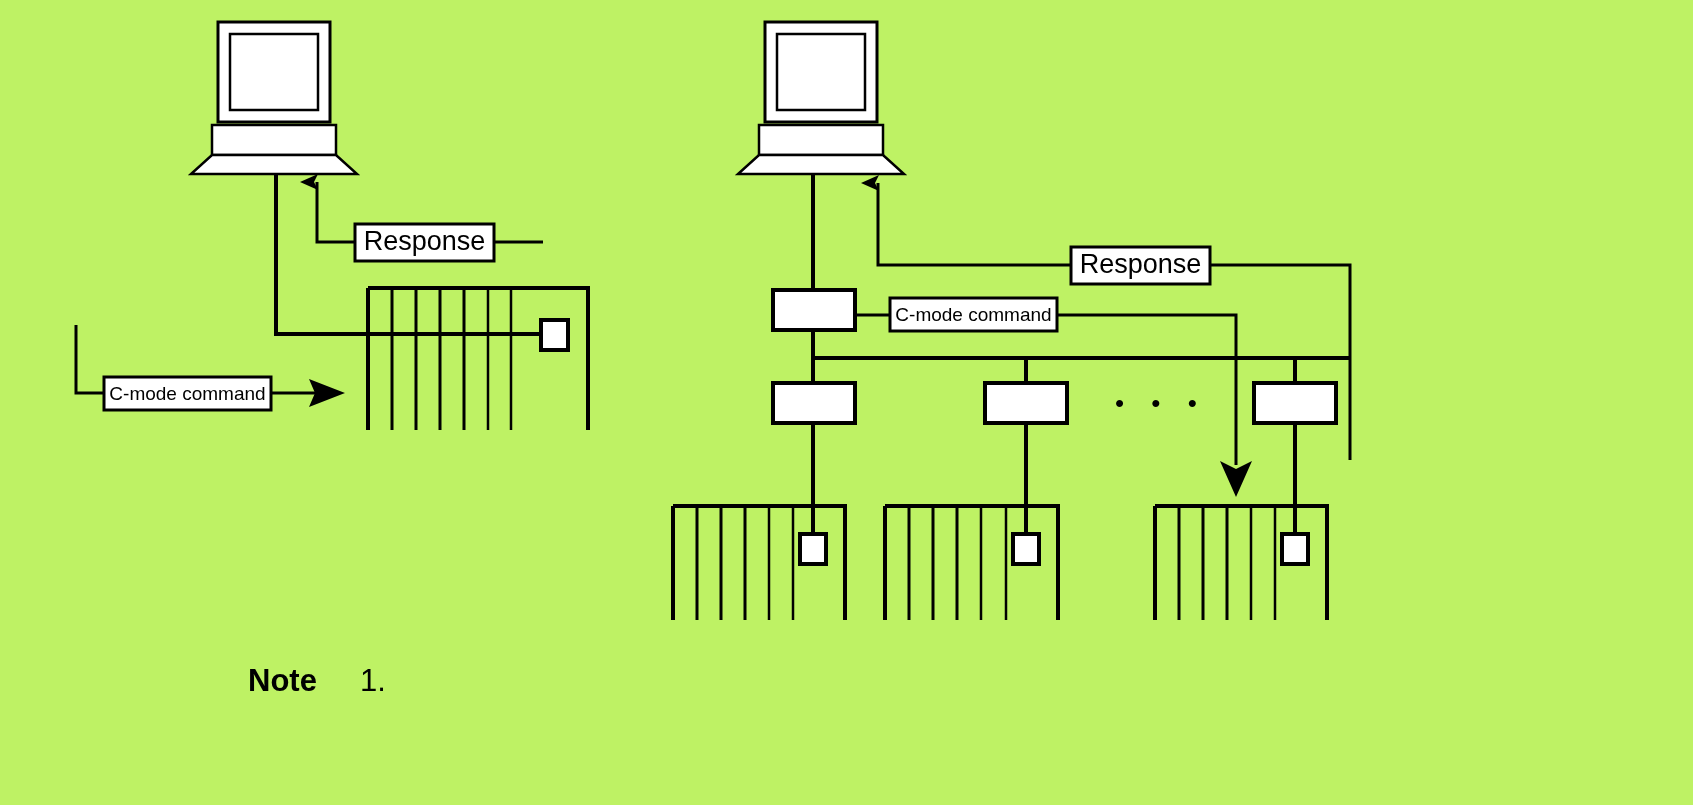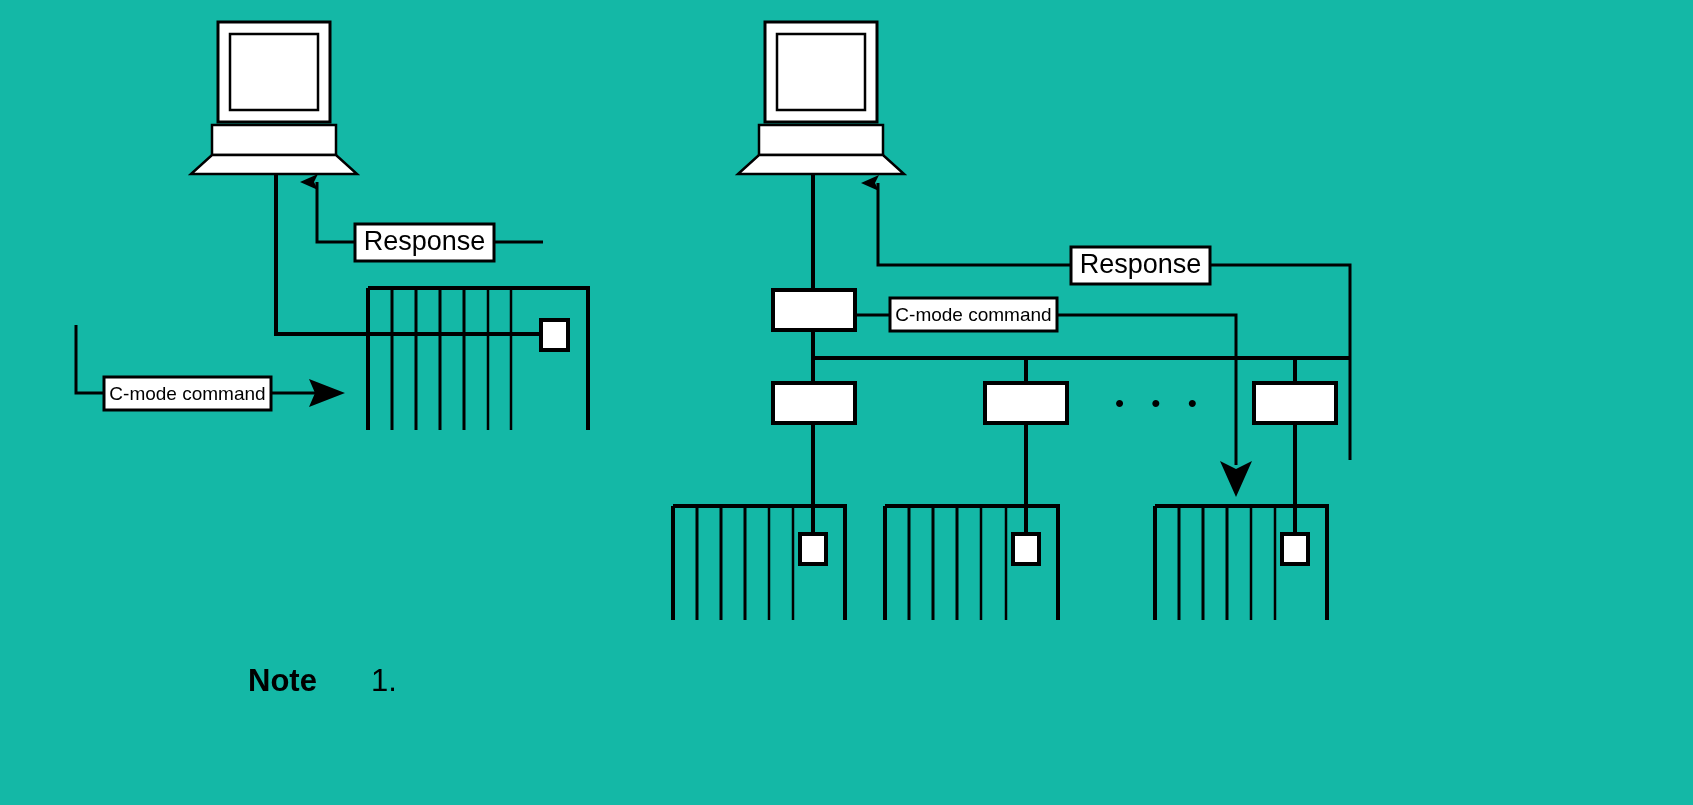--- a/index.html
+++ b/index.html
@@ -16,7 +16,7 @@
     position: relative;
     width: 1693px;
     height: 805px;
-    background: #14b8a6;
+    background: #bef264;
     overflow: hidden;
   }
   #diagram-svg {

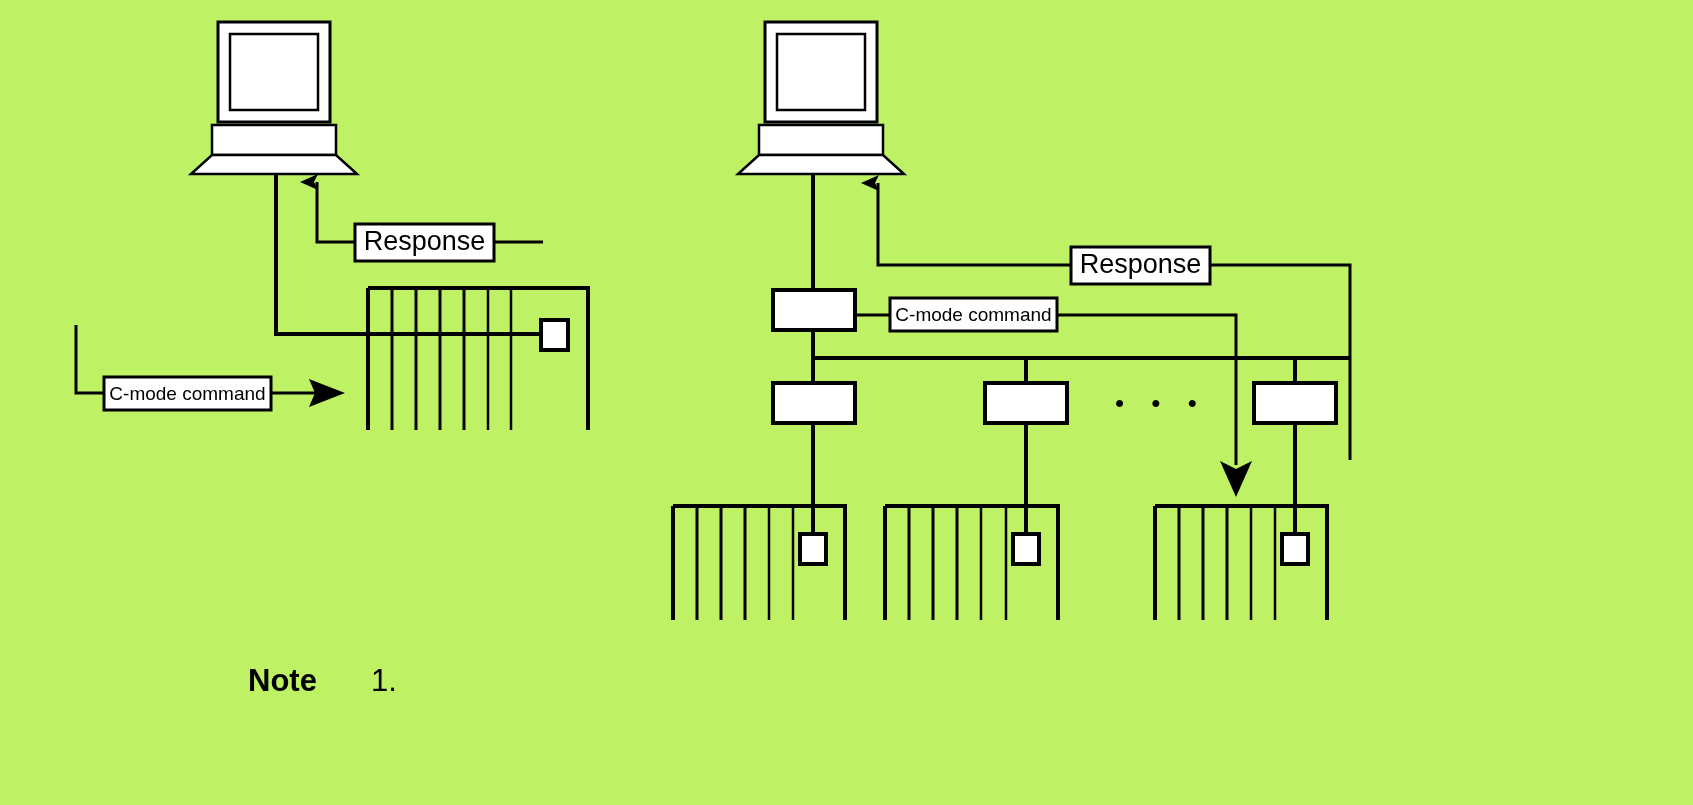--- a/index.html
+++ b/index.html
@@ -40,7 +40,6 @@
     align-items: flex-start;
     font-size: 31px;
     line-height: 42px;
-    gap: 11px;
   }
   .note-label {
     font-weight: bold;

